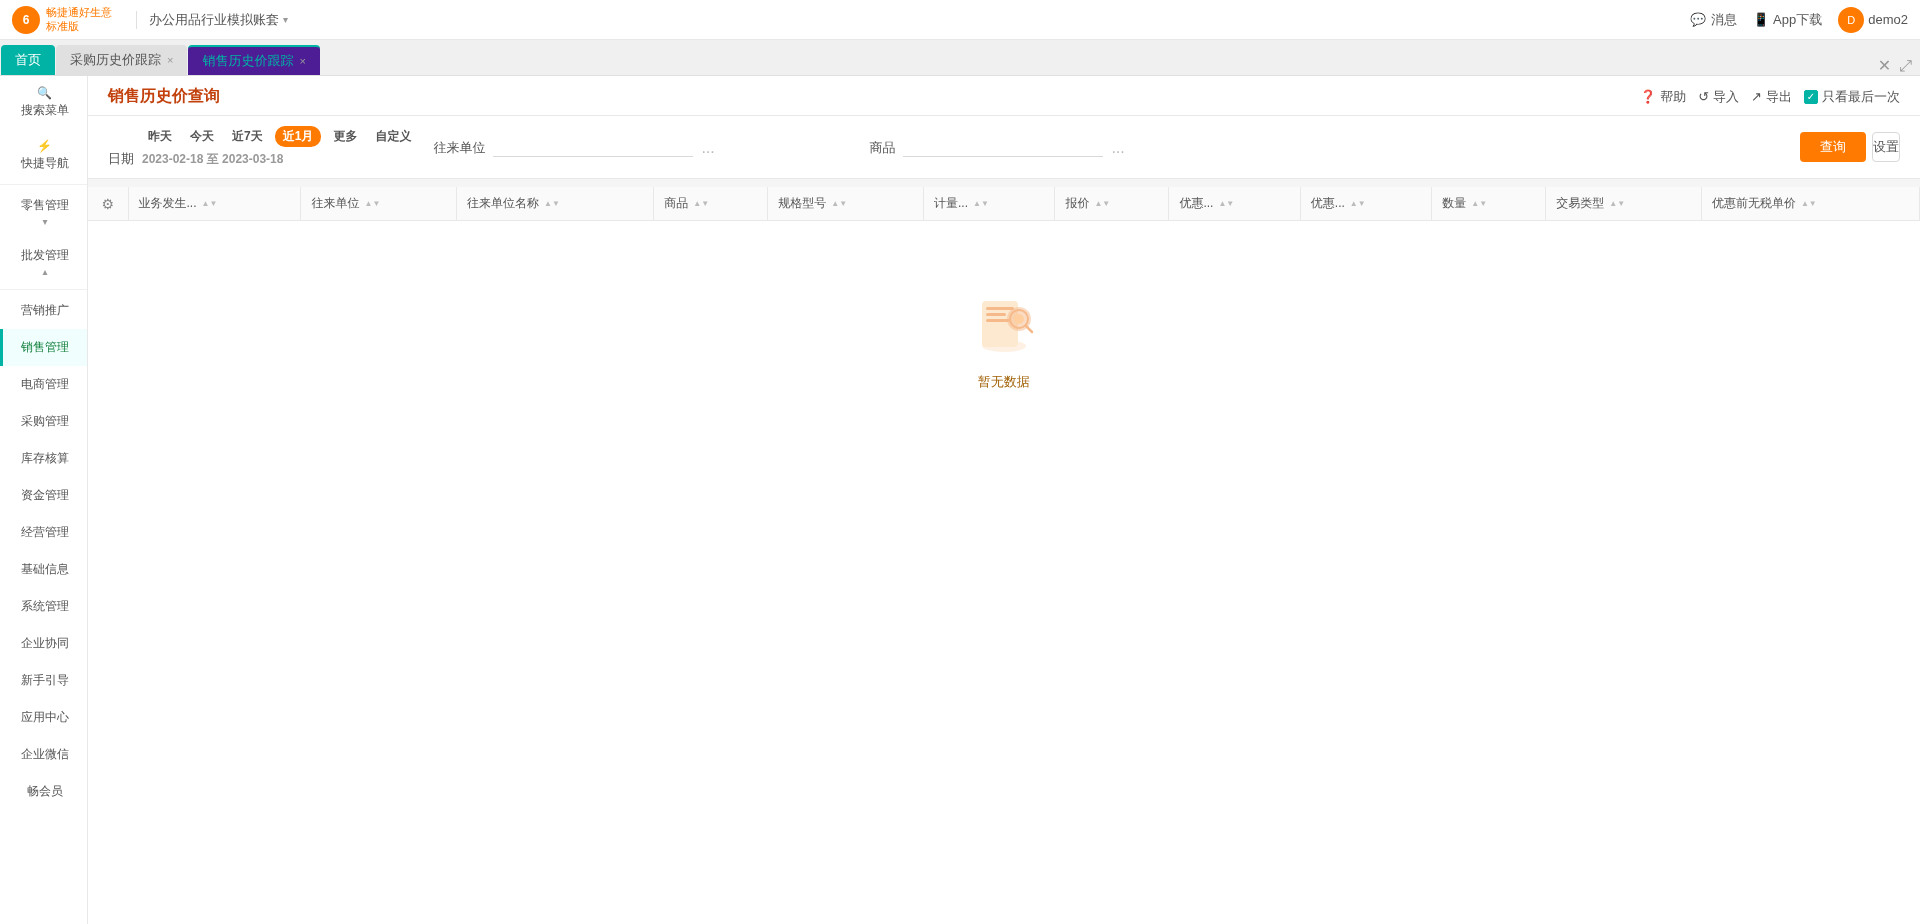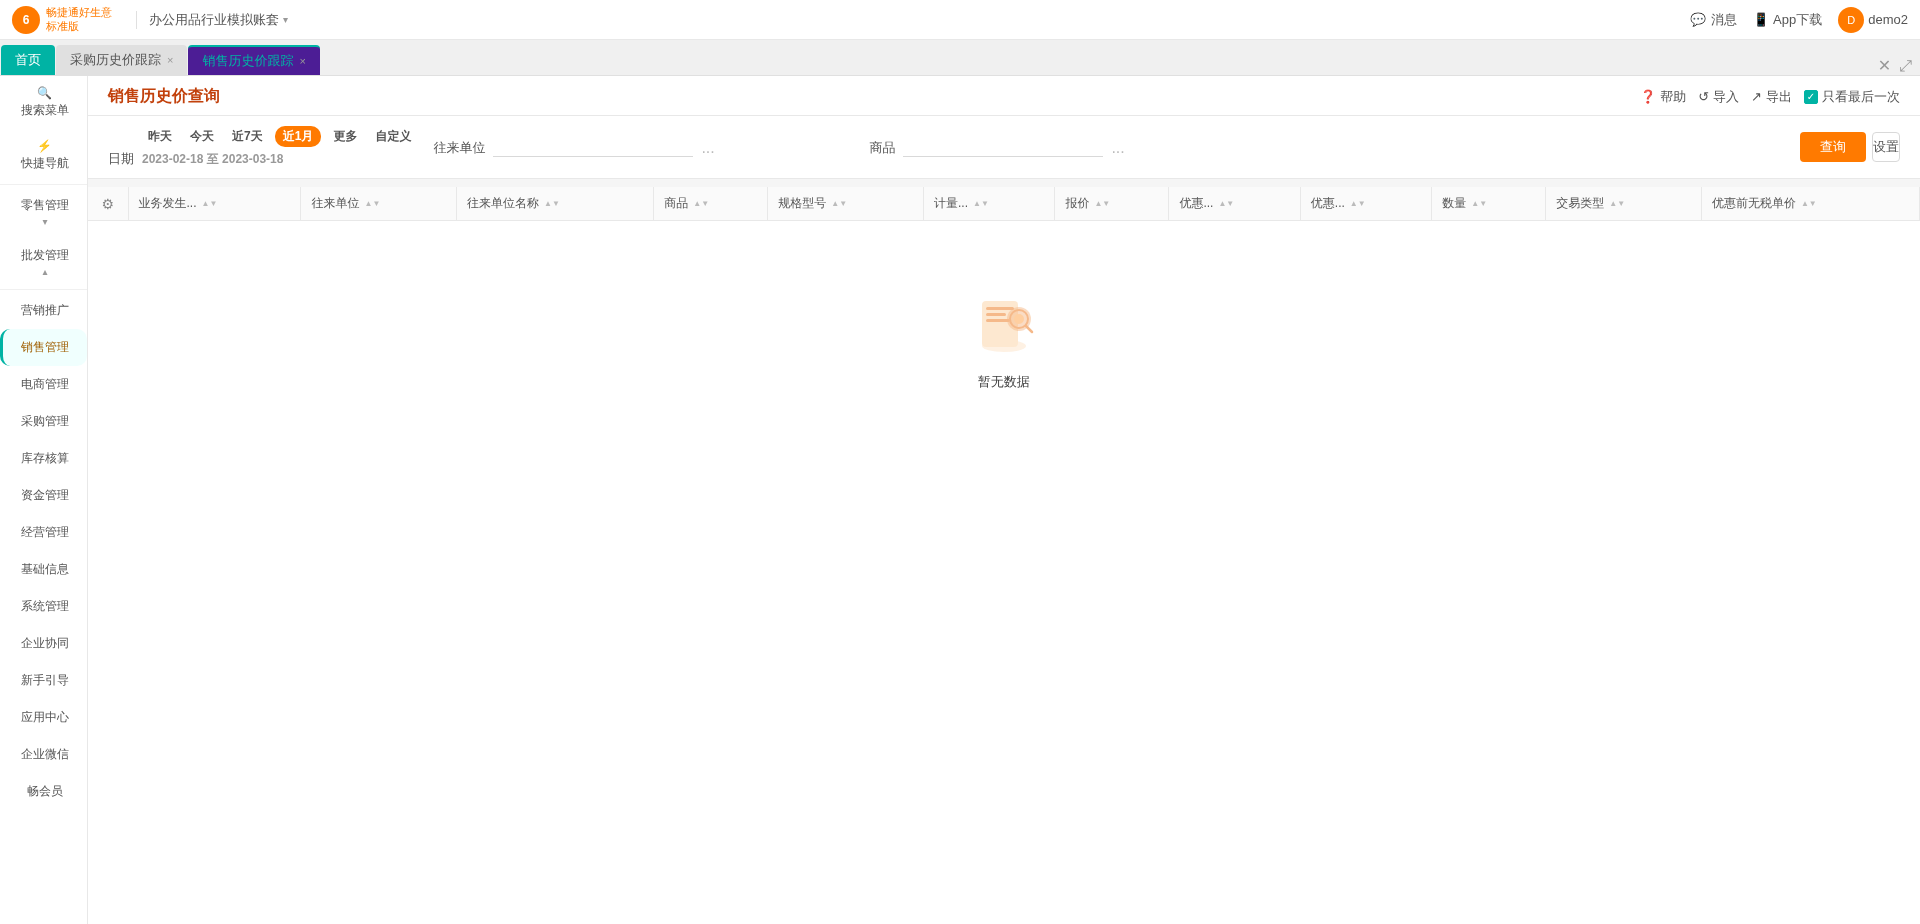--- a/index.html
+++ b/index.html
@@ -32,7 +32,7 @@
     
     .sidebar { width: 88px; background: #fff; border-right: 1px solid #e8e8e8; display: flex; flex-direction: column; overflow-y: auto; flex-shrink: 0; }
     .sidebar-item { padding: 10px 4px; text-align: center; cursor: pointer; font-size: 12px; color: #555; display: flex; flex-direction: column; align-items: center; gap: 2px; border-left: 3px solid transparent; }
-    .sidebar-item.active { color: #a16207; border-left-color: #00b3a4; background: #f0fffe; border-radius: 10px; }
+    .sidebar-item.active { color: #15803d; border-left-color: #00b3a4; background: #f0fffe; }
     .sidebar-divider { height: 1px; background: #f0f0f0; margin: 2px 0; }
 
     

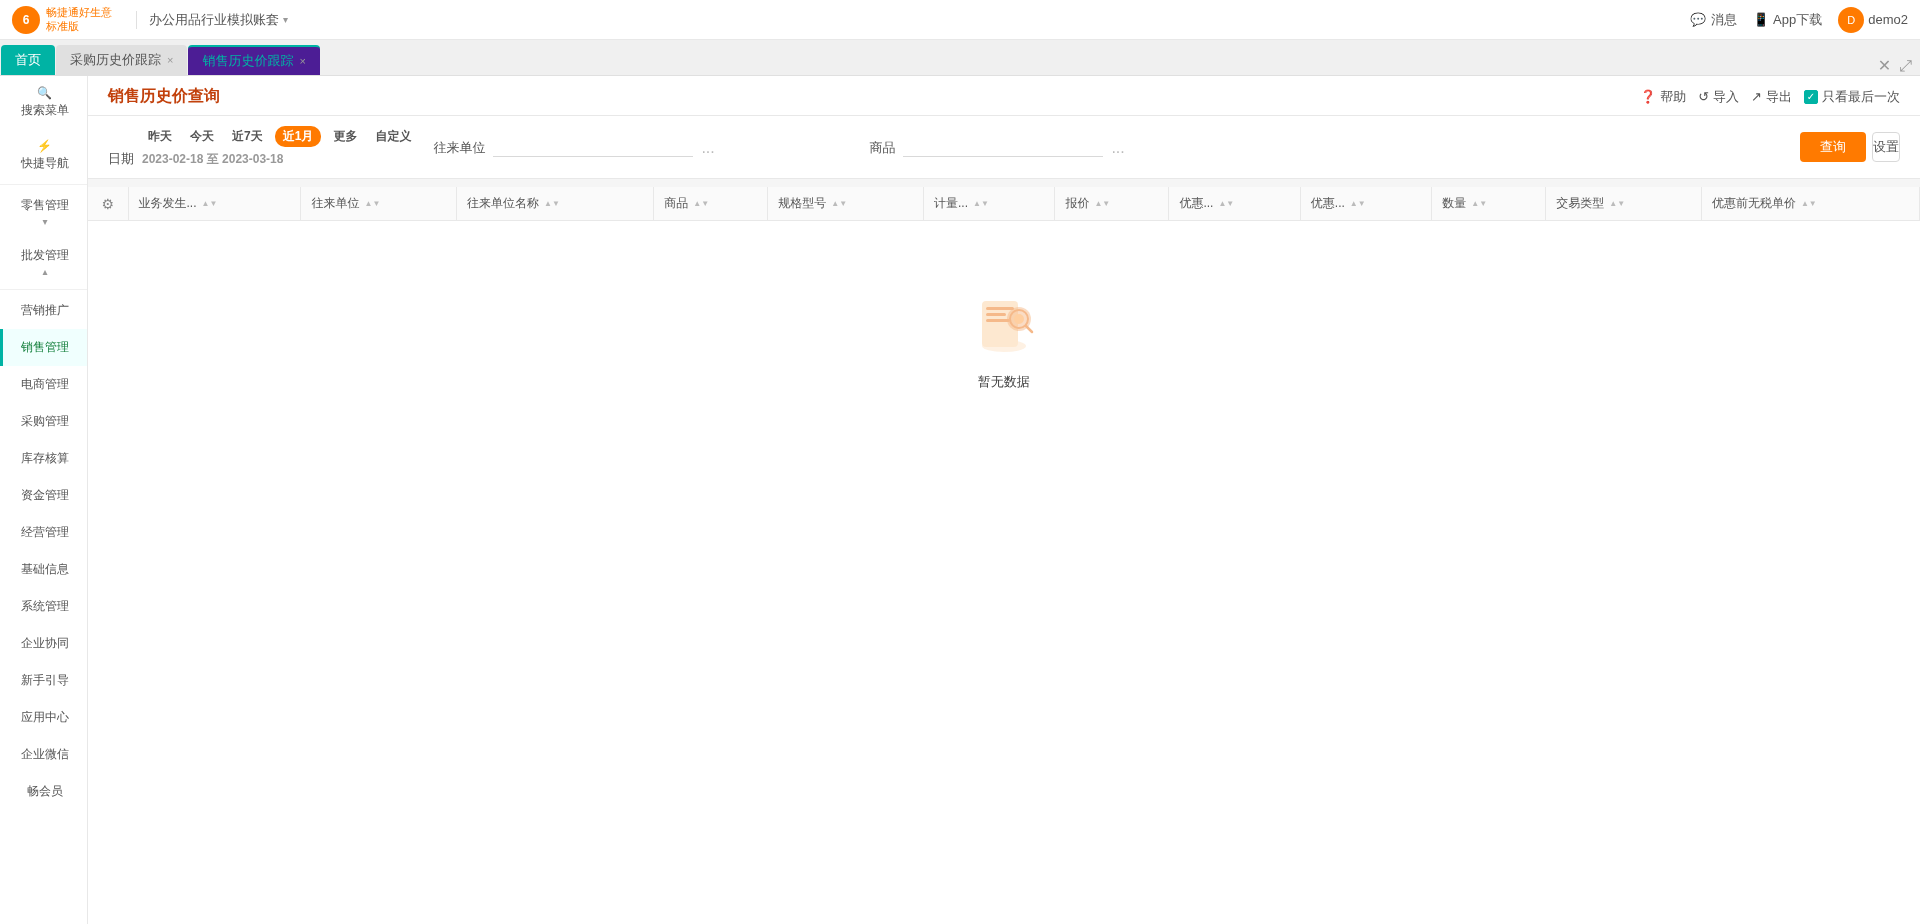--- a/index.html
+++ b/index.html
@@ -71,7 +71,7 @@
     
     .empty-state { display: flex; flex-direction: column; align-items: center; justify-content: center; padding: 60px 20px; }
     .empty-icon { width: 80px; height: 80px; position: relative; }
-    .empty-text { color: #404040; font-size: 13px; margin-top: 12px; }
+    .empty-text { color: #a16207; font-size: 13px; margin-top: 12px; }
 
     
     ::-webkit-scrollbar { width: 4px; height: 4px; }

